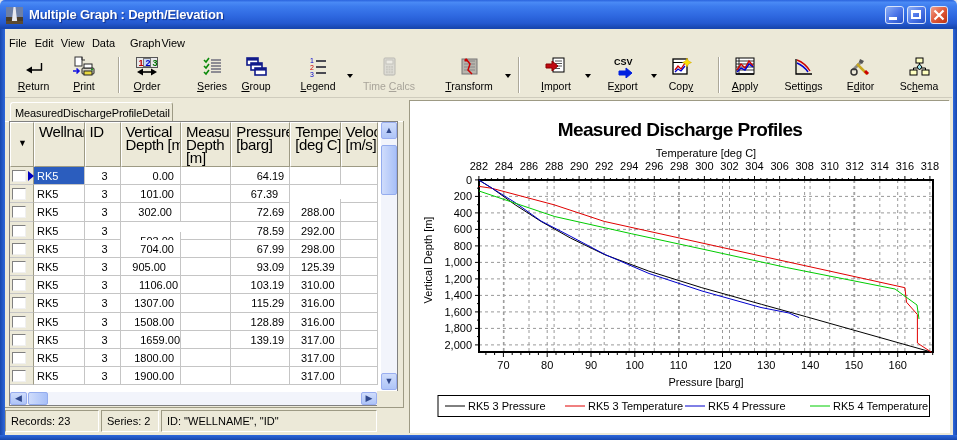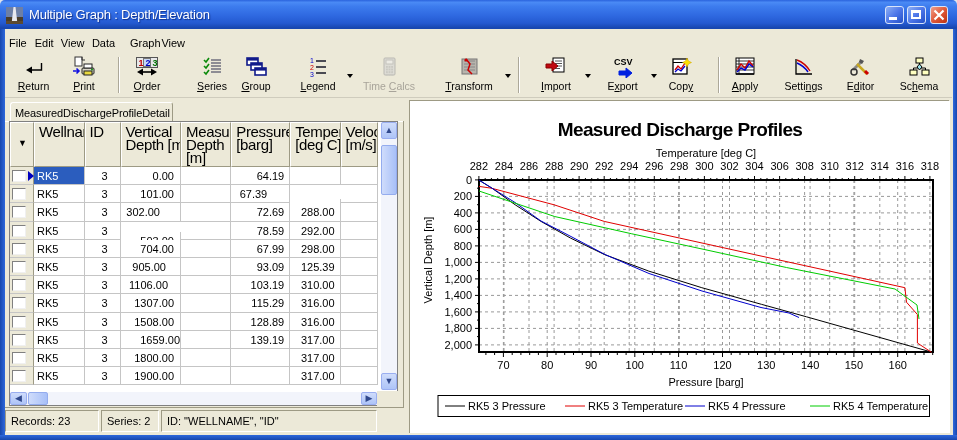--- a/index.html
+++ b/index.html
@@ -5,7 +5,7 @@
 body{position:relative;font-family:"Liberation Sans",sans-serif;background:#ece9d8}
 .abs{position:absolute}
 .titlebar{position:absolute;left:0;top:0;width:957px;height:29px;background:linear-gradient(180deg,#2a63dd 0%,#4a8af5 8%,#3d7cee 22%,#2e68e0 55%,#2459d0 80%,#1847b0 96%,#1847b0 100%);border-radius:5px 5px 0 0}
-.titletext{position:absolute;left:29px;top:6.5px;font-size:13px;font-weight:normal;color:#fff;text-shadow:1px 1px 1px #10308a;letter-spacing:-0.2px}
+.titletext{position:absolute;left:29px;top:6.5px;font-size:13px;font-weight:bold;color:#fff;text-shadow:1px 1px 1px #10308a;letter-spacing:-0.2px}
 .wbtn{position:absolute;top:5.5px;width:18.6px;height:18.6px;border-radius:3px;border:1px solid #d8e4fa}
 .bmin,.bmax{background:linear-gradient(135deg,#8eb0f4 0%,#4e77e9 50%,#2450c8 100%)}
 .bclose{background:linear-gradient(135deg,#f0a08c 0%,#e0593a 50%,#bc3210 100%)}

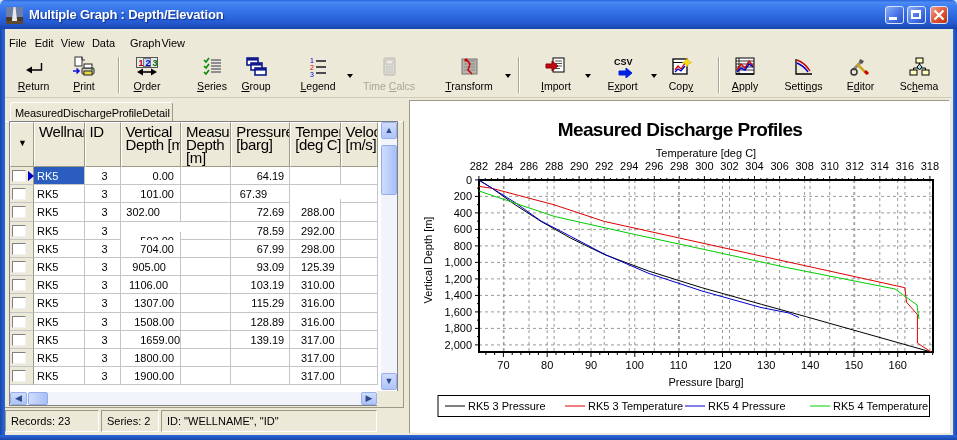--- a/index.html
+++ b/index.html
@@ -275,7 +275,7 @@
 <div class="dcell" style="left:84.5px;top:185.2px;width:36px;height:18.2px;padding-right:12px">3</div>
 <div class="dcell" style="left:120.5px;top:185.2px;width:60.5px;height:18.2px;padding-right:6px">101.00</div>
 <div class="dcell" style="left:181px;top:185.2px;width:50.3px;height:18.2px"></div>
-<div class="dcell" style="left:231.3px;top:185.2px;width:58.9px;height:18.2px;padding-right:22px">67.39</div>
+<div class="dcell" style="left:231.3px;top:185.2px;width:58.9px;height:18.2px;padding-right:11px">67.39</div>
 <div class="dcell" style="left:290.2px;top:199px;width:50.4px;height:18.2px;padding-right:2px">283.00</div>
 <div class="dcell" style="left:340.6px;top:185.2px;width:37.4px;height:18.2px"></div>
 <div class="selcell" style="left:10px;top:203.4px;width:24px;height:18.2px"></div>

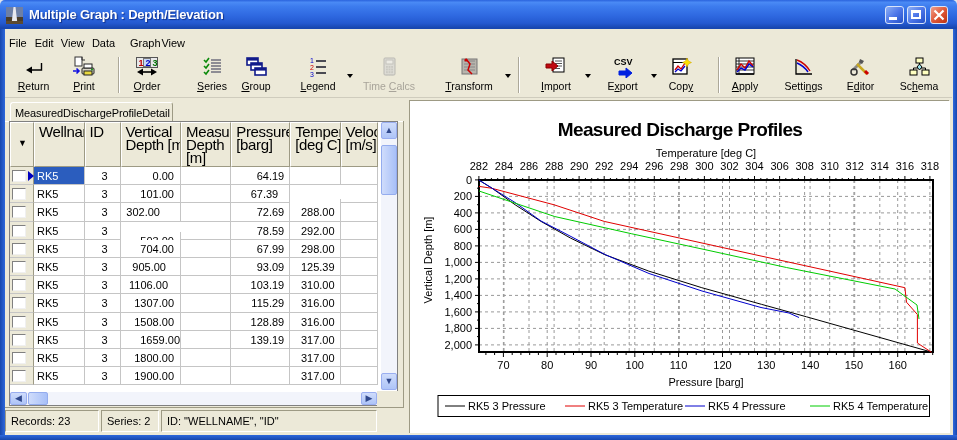--- a/index.html
+++ b/index.html
@@ -282,7 +282,7 @@
 <div class="cbox" style="left:12px;top:206.4px"></div>
 <div class="dcell" style="left:34px;top:203.4px;width:50.5px;height:18.2px;text-align:left;padding-left:3px;">RK5</div>
 <div class="dcell" style="left:84.5px;top:203.4px;width:36px;height:18.2px;padding-right:12px">3</div>
-<div class="dcell" style="left:120.5px;top:203.4px;width:60.5px;height:18.2px;padding-right:20px">302.00</div>
+<div class="dcell" style="left:120.5px;top:203.4px;width:60.5px;height:18.2px;padding-right:8px">302.00</div>
 <div class="dcell" style="left:181px;top:203.4px;width:50.3px;height:18.2px"></div>
 <div class="dcell" style="left:231.3px;top:203.4px;width:58.9px;height:18.2px;padding-right:5px">72.69</div>
 <div class="dcell" style="left:290.2px;top:203.4px;width:50.4px;height:18.2px;padding-right:5px">288.00</div>

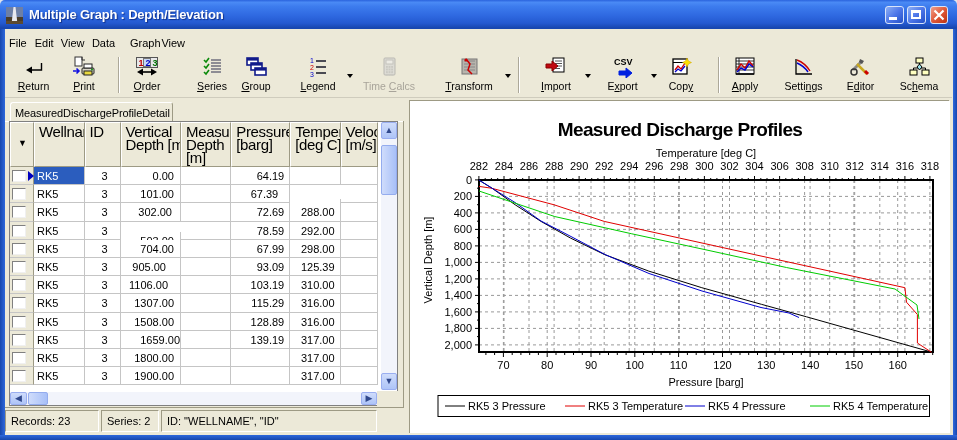--- a/index.html
+++ b/index.html
@@ -318,7 +318,7 @@
 <div class="cbox" style="left:12px;top:279.2px"></div>
 <div class="dcell" style="left:34px;top:276.2px;width:50.5px;height:18.2px;text-align:left;padding-left:3px;">RK5</div>
 <div class="dcell" style="left:84.5px;top:276.2px;width:36px;height:18.2px;padding-right:12px">3</div>
-<div class="dcell" style="left:120.5px;top:276.2px;width:60.5px;height:18.2px;padding-right:12px">1106.00</div>
+<div class="dcell" style="left:120.5px;top:276.2px;width:60.5px;height:18.2px;padding-right:2px">1106.00</div>
 <div class="dcell" style="left:181px;top:276.2px;width:50.3px;height:18.2px"></div>
 <div class="dcell" style="left:231.3px;top:276.2px;width:58.9px;height:18.2px;padding-right:5px">103.19</div>
 <div class="dcell" style="left:290.2px;top:276.2px;width:50.4px;height:18.2px;padding-right:5px">310.00</div>

